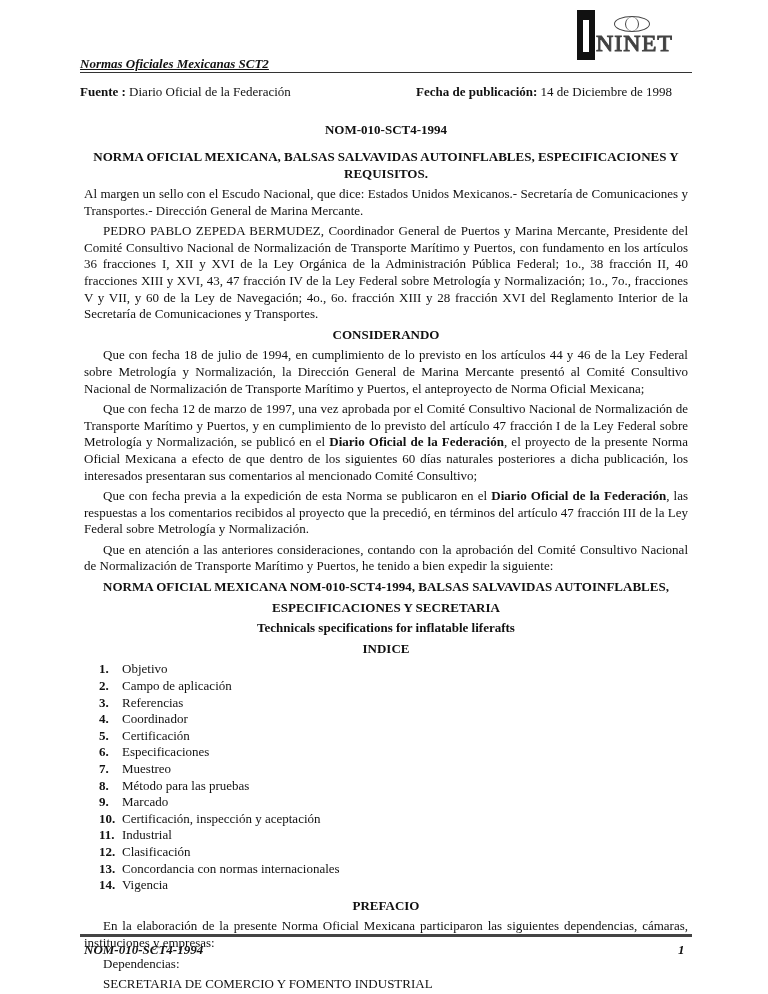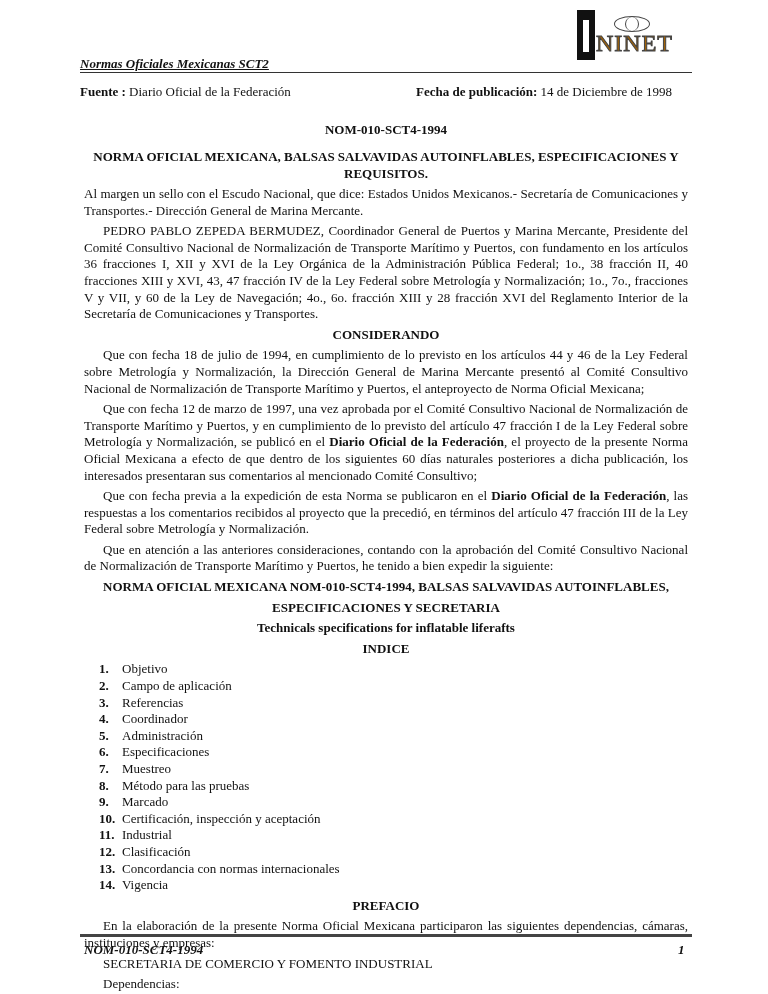--- a/index.html
+++ b/index.html
@@ -10,7 +10,7 @@
   .logo { position:absolute; left:574px; top:10px; width:118px; height:50px; }
   .logo .u { position:absolute; left:3px; top:0px; width:18px; height:50px; background:#111; }
   .logo .u::after { content:""; position:absolute; left:6px; top:10px; width:6px; height:32px; background:#fff; }
-  .logo .txt { position:absolute; left:22px; top:20px; font-family:"Liberation Serif", serif; font-size:24px; letter-spacing:1px; color:#a16207; -webkit-text-stroke:1px #444; }
+  .logo .txt { position:absolute; left:22px; top:20px; font-family:"Liberation Serif", serif; font-size:24px; letter-spacing:1px; color:#404040; -webkit-text-stroke:1px #444; }
   .logo .globe { position:absolute; left:40px; top:6px; width:34px; height:14px; border:1px solid #444; border-radius:50%; }
   .logo .globe::before { content:""; position:absolute; left:10px; top:0; width:12px; height:14px; border-left:1px solid #444; border-right:1px solid #444; border-radius:50%; }
   .meta { position:absolute; top:84px; font-size:13px; }

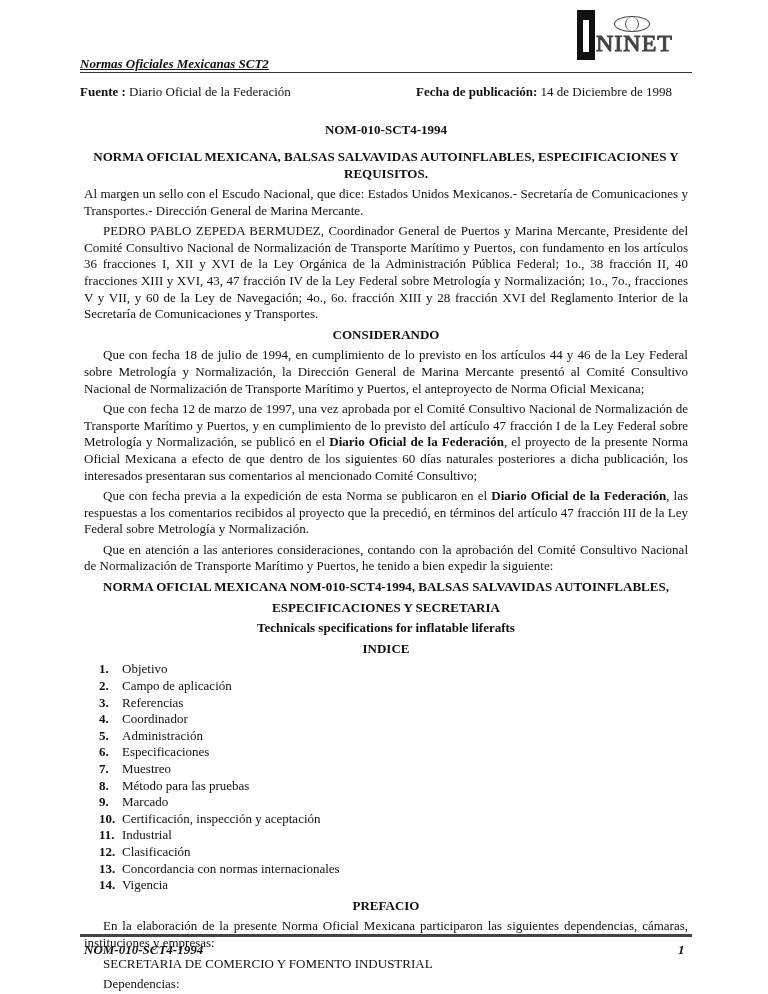--- a/index.html
+++ b/index.html
@@ -82,7 +82,7 @@
       </div>
     <div class="idx">
         <span class="n">5.</span>
-        <span>Administración</span>
+        <span>Certificación</span>
       </div>
     <div class="idx">
         <span class="n">6.</span>

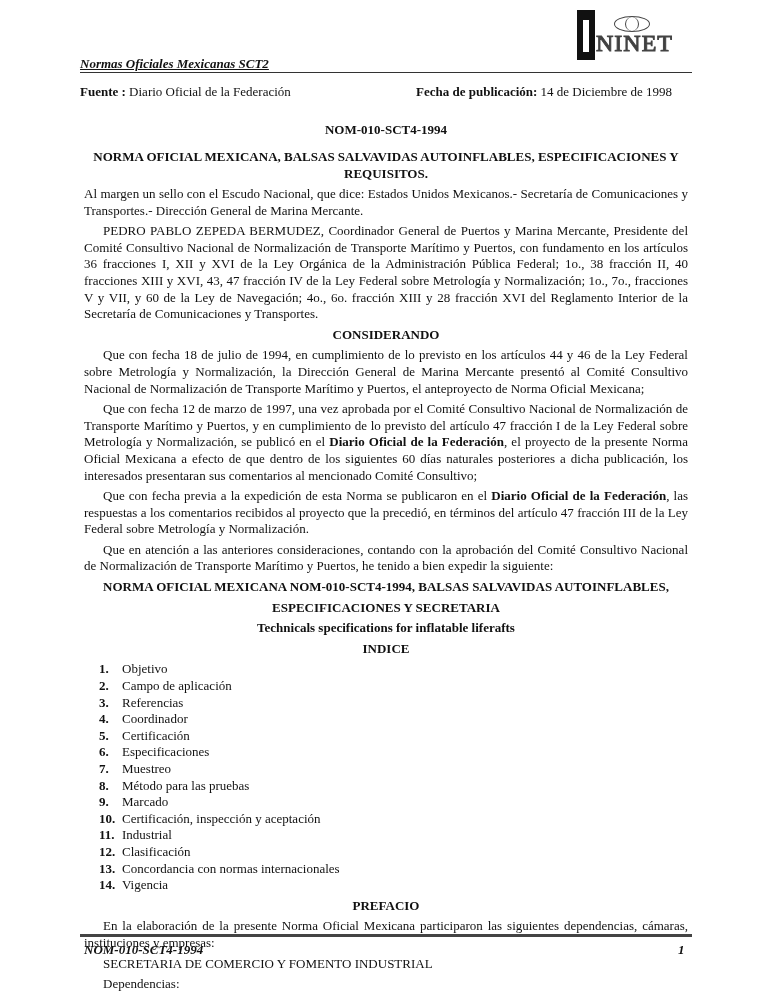--- a/index.html
+++ b/index.html
@@ -123,8 +123,8 @@
   </div>
   <p class="ctr">PREFACIO</p>
   <p class="ind">En la elaboración de la presente Norma Oficial Mexicana participaron las siguientes dependencias, cámaras, instituciones y empresas:</p>
+  <p class="plain">Dependencias:</p>
   <p class="plain">SECRETARIA DE COMERCIO Y FOMENTO INDUSTRIAL</p>
-  <p class="plain">Dependencias:</p>
   <p class="plain">Dirección General de Fomento Industrial.</p>
   <p class="plain">SECRETARIA DE COMUNICACIONES Y TRANSPORTES</p>
   <p class="plain">Dirección General de Asuntos Jurídicos.</p>

